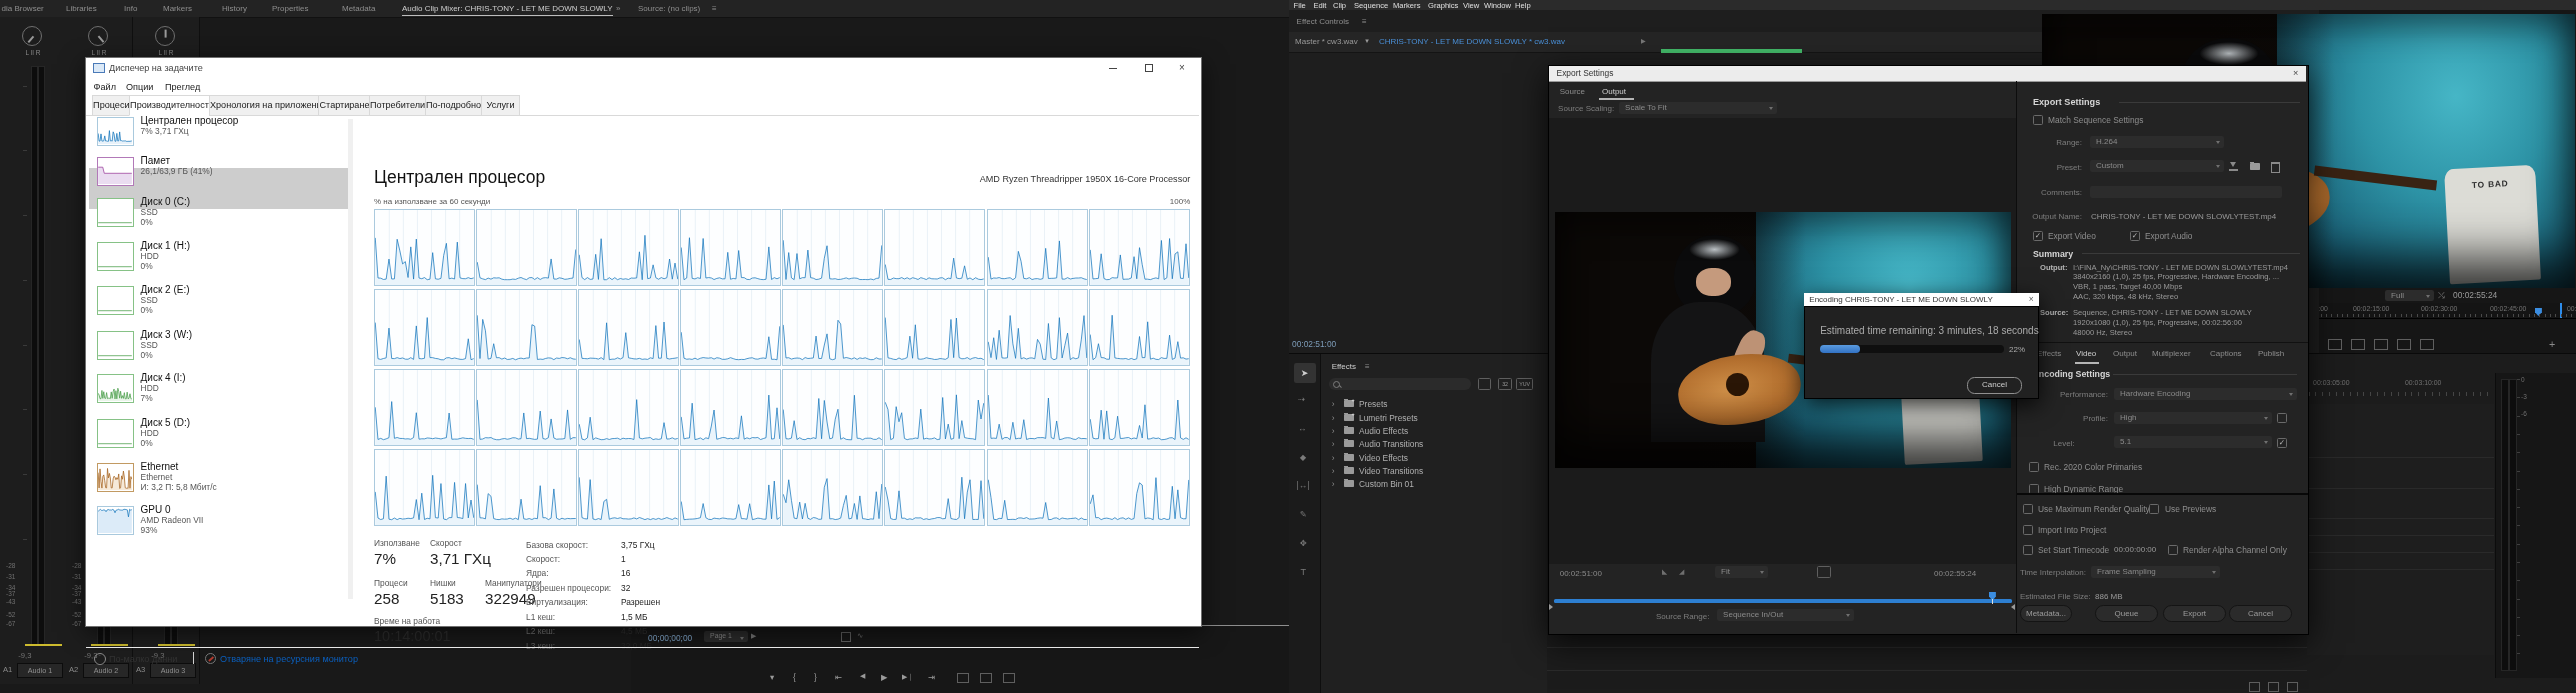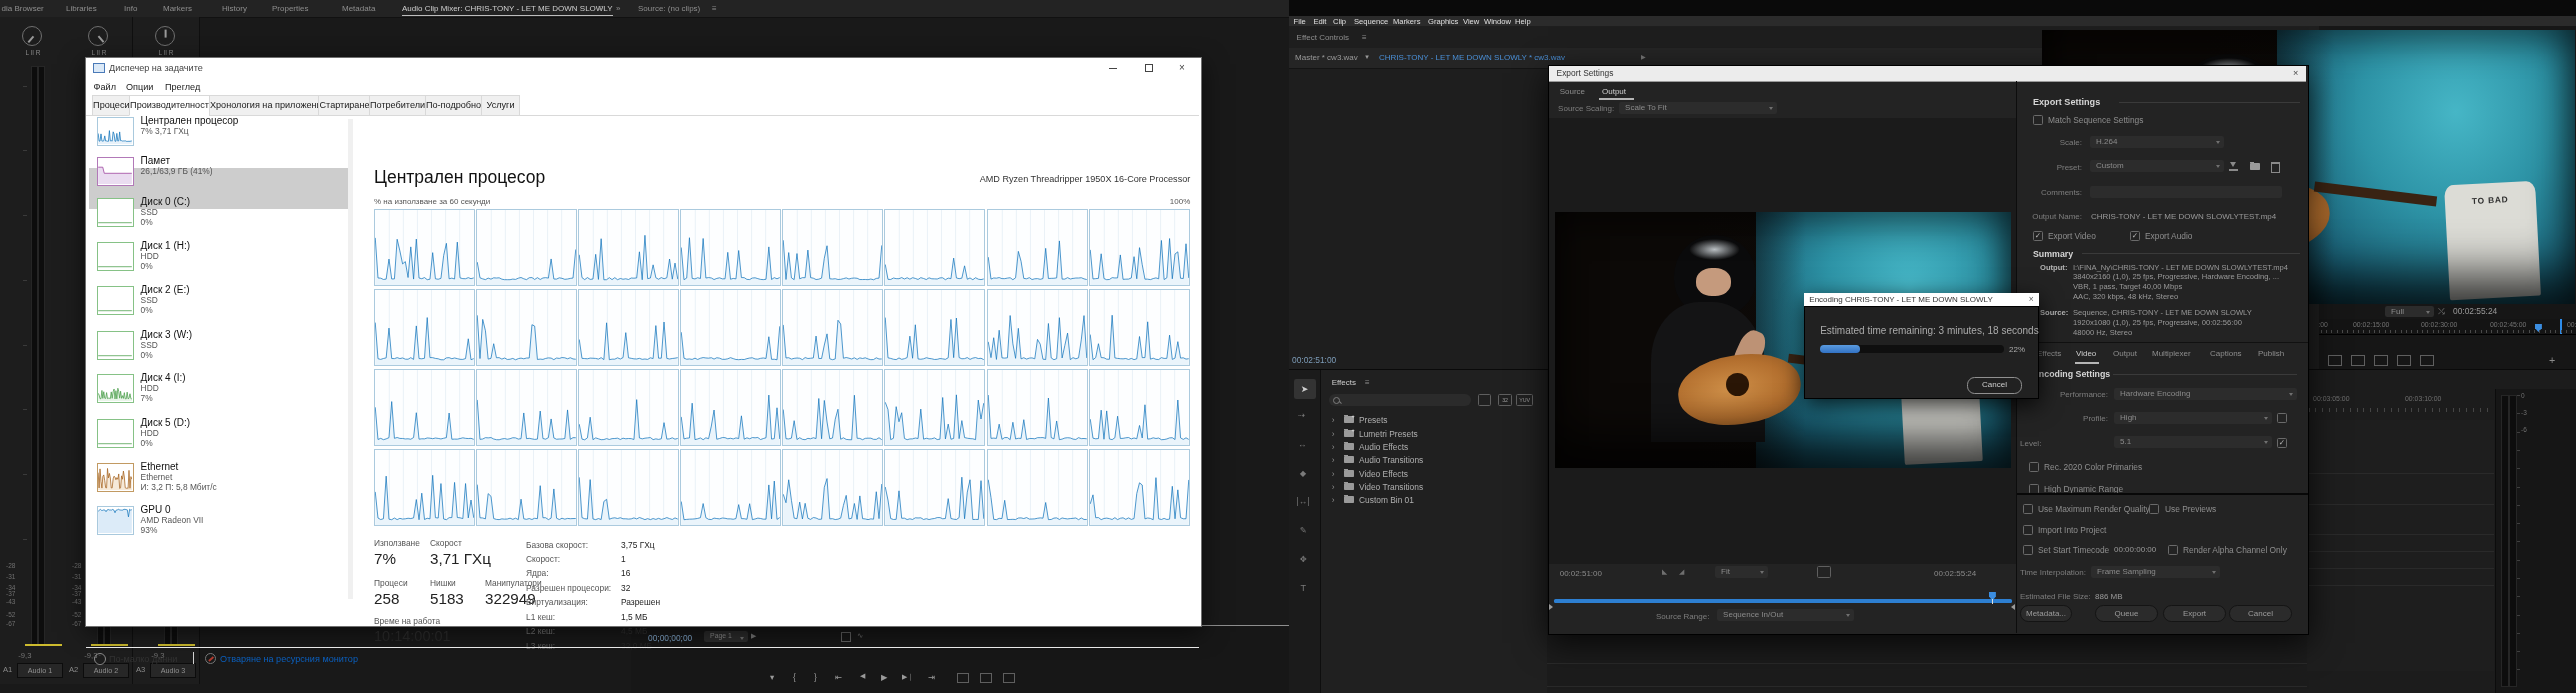--- a/index.html
+++ b/index.html
@@ -212,7 +212,7 @@
   </div>
 </div>
 
-<div class="a pnl" id="mon-right" style="left:1289px;top:16px;width:1287px;height:596px;background:#ffffff">
+<div class="a pnl" id="mon-right" style="left:1289px;top:0;width:1287px;height:596px;background:#ffffff">
 
   <div class="a" style="left:0;top:0;width:1287px;height:10px;background:#2b2b2b;border-bottom:0.8px solid #000">
     <span class="a" style="left:4.6px;top:0.8px;color:#e0e0e0;font-size:7.6px">File</span>

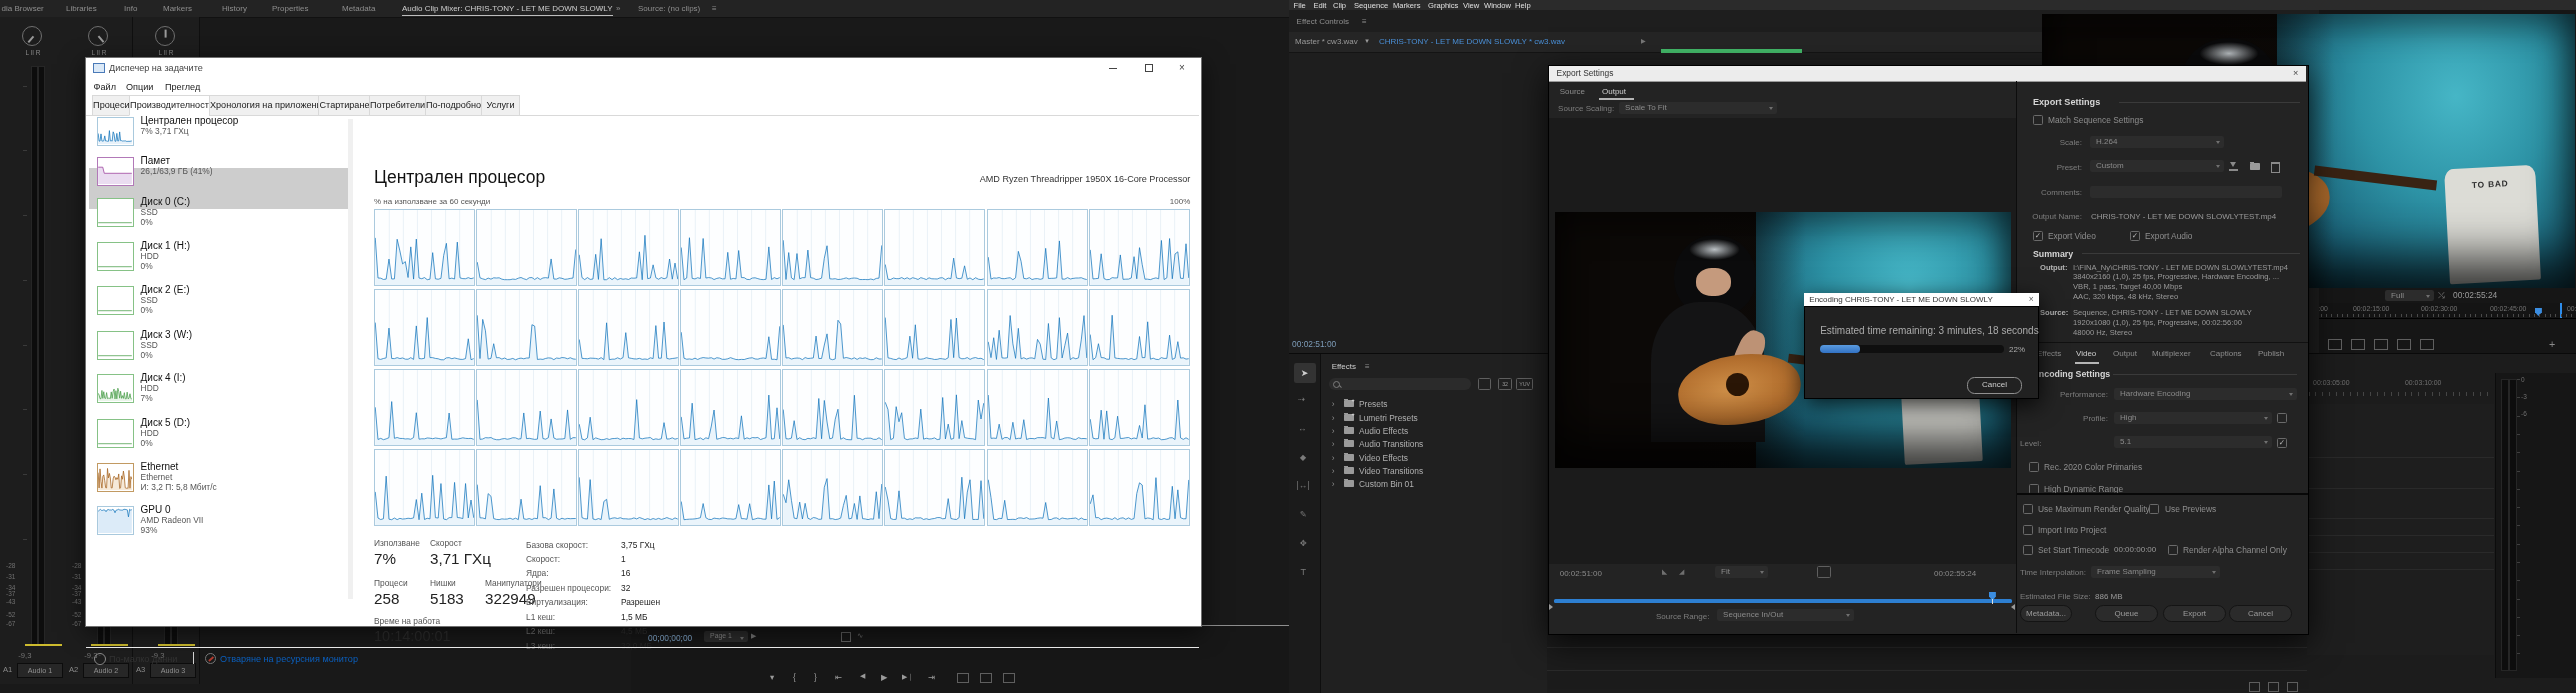--- a/index.html
+++ b/index.html
@@ -1075,7 +1075,7 @@
   <div class="hline" style="left:570px;top:36px;width:181px"></div>
   <span class="cb" style="left:484px;top:49px"></span>
   <span class="a" style="left:499px;top:49px;font-size:8.4px;color:#8e8e8e">Match Sequence Settings</span>
-  <span class="a lbl" style="left:471px;top:72px;width:62px;text-align:right">Scale:</span>
+  <span class="a lbl" style="left:471px;top:72px;width:62px;text-align:right">Range:</span>
   <div class="dd" style="left:541px;top:70px;width:128px"><span>H.264</span></div>
   <span class="a lbl" style="left:471px;top:97px;width:62px;text-align:right">Preset:</span>
   <div class="dd" style="left:541px;top:94px;width:128px"><span>Custom</span></div>

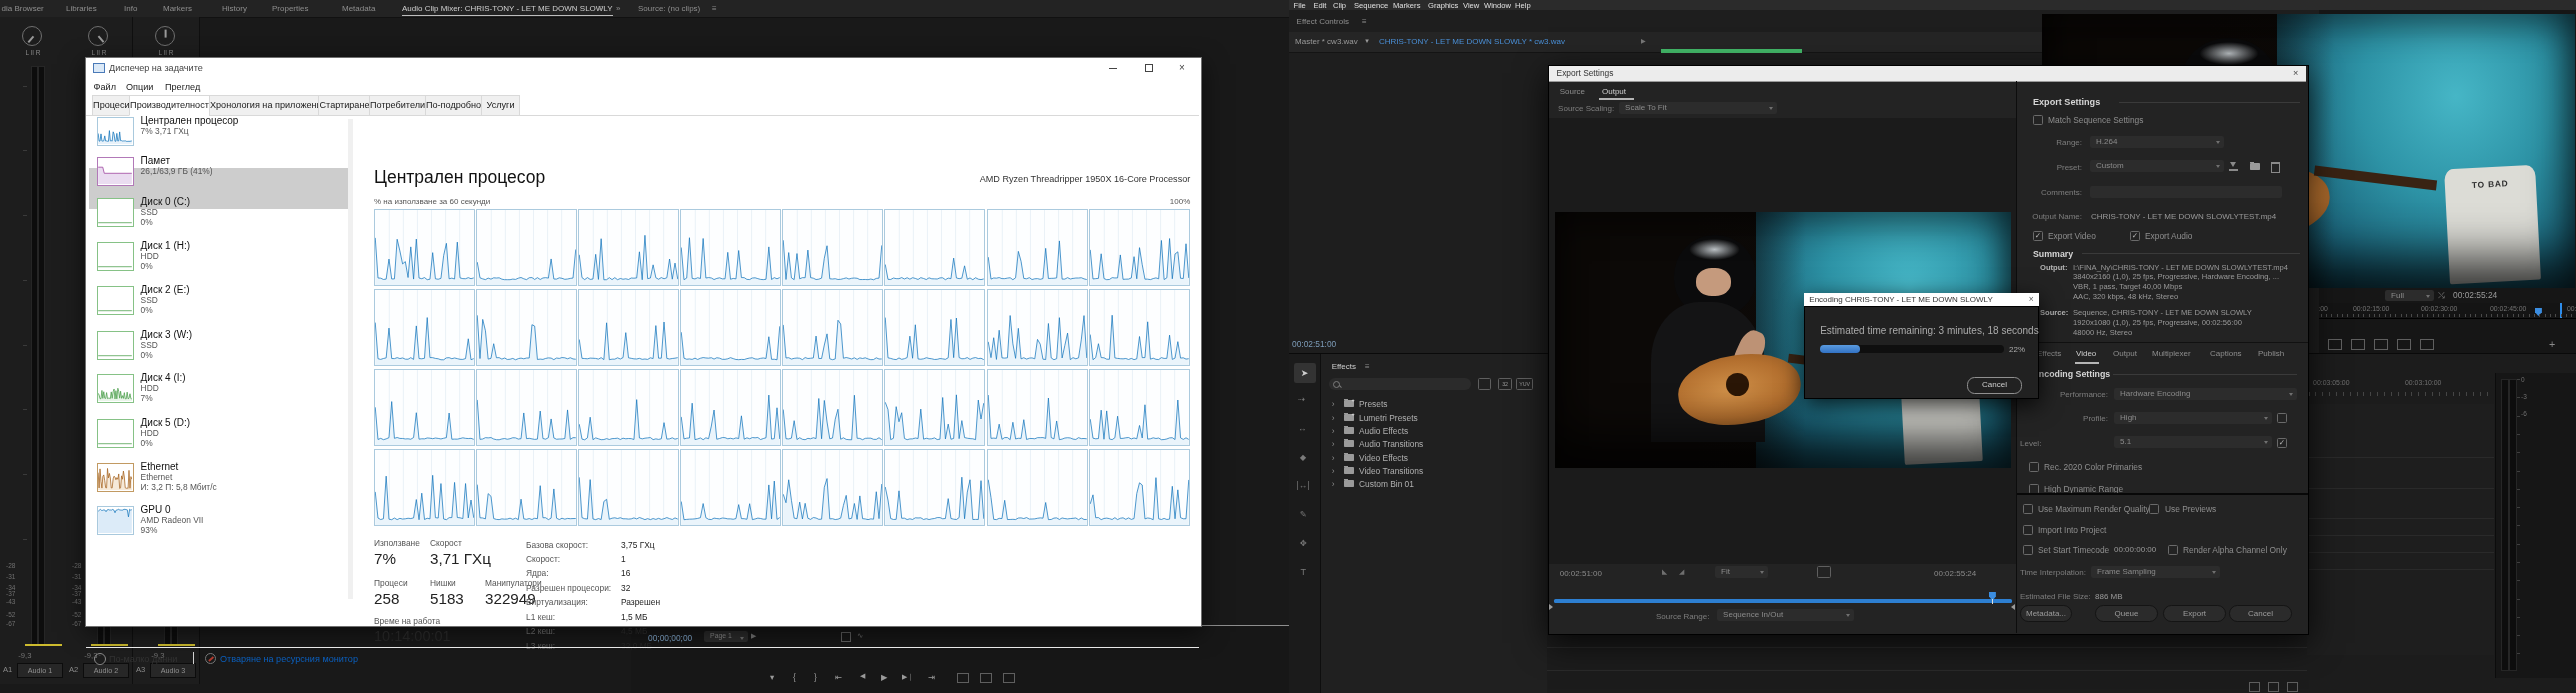--- a/index.html
+++ b/index.html
@@ -1117,7 +1117,7 @@
   <span class="a lbl" style="left:471px;top:348px;width:88px;text-align:right">Profile:</span>
   <div class="dd" style="left:565px;top:346px;width:152px"><span>High</span></div>
   <span class="cb" style="left:728px;top:347px"></span>
-  <span class="a lbl" style="left:471px;top:373px;width:88px;text-align:left">Level:</span>
+  <span class="a lbl" style="left:471px;top:373px;width:88px;text-align:center">Level:</span>
   <div class="dd" style="left:565px;top:370px;width:152px"><span>5.1</span></div>
   <span class="cb on" style="left:728px;top:372px"></span>
   <span class="cb" style="left:480px;top:396px"></span>

